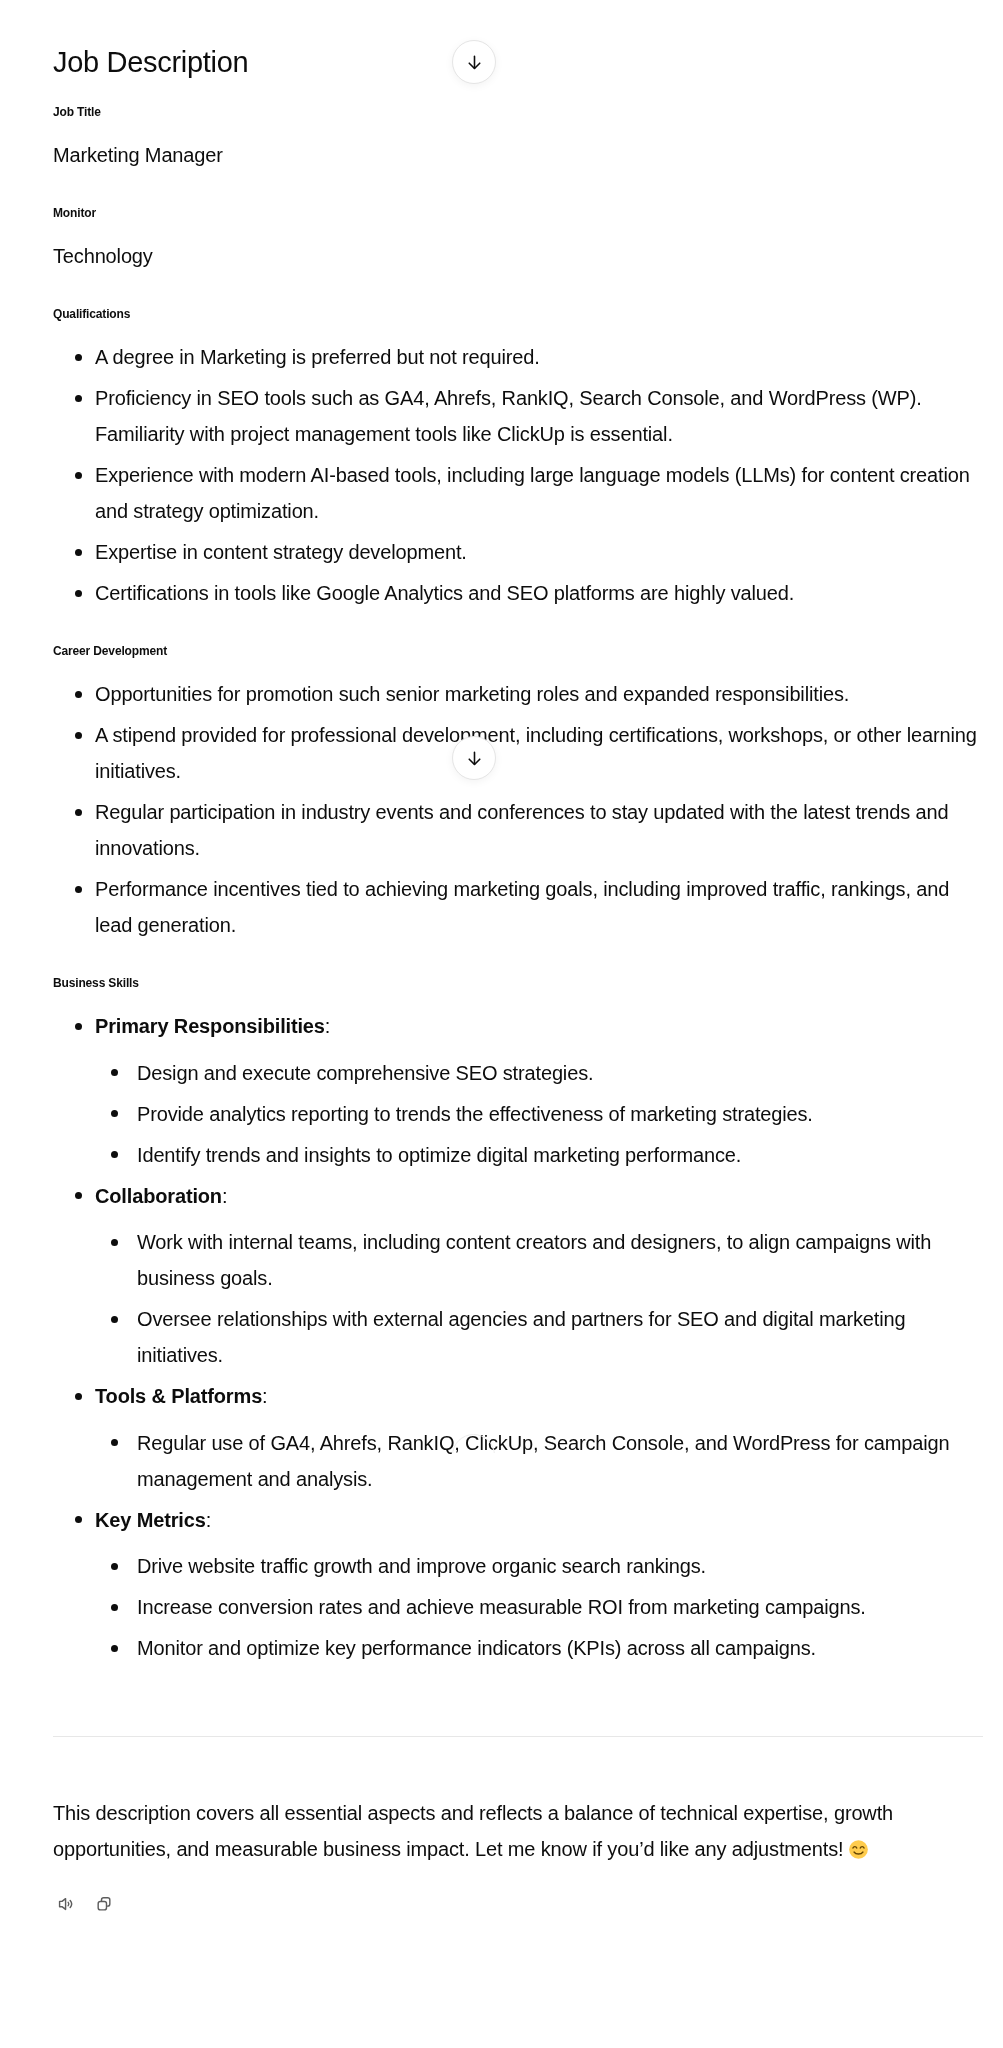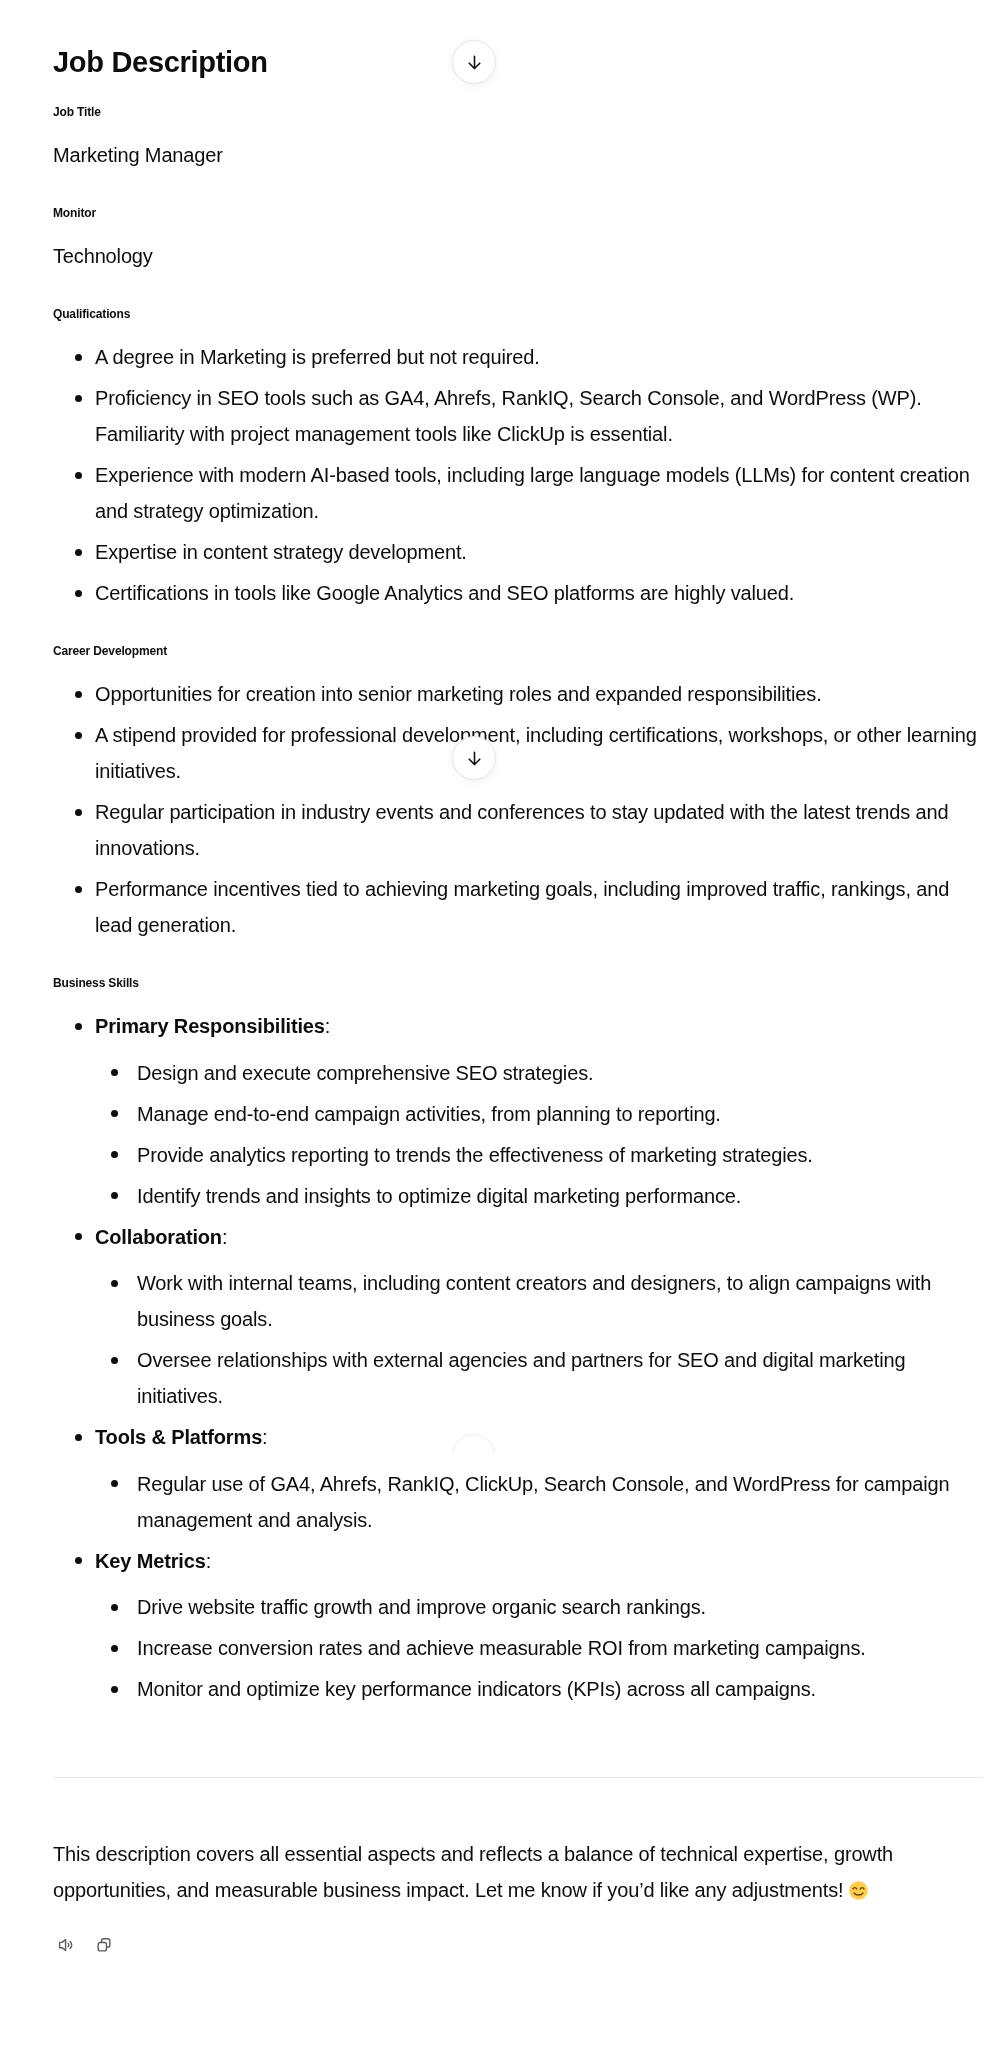--- a/index.html
+++ b/index.html
@@ -8,7 +8,7 @@
     font-family:"Liberation Sans","DejaVu Sans",sans-serif;color:#0d0d0d;
   }
   .content{padding:42px 20px 18px 53px;width:930px;letter-spacing:-0.15px;}
-  h1{font-size:29px;line-height:40px;font-weight:700;margin:0;letter-spacing:-0.3px;}
+  h1{font-size:29px;line-height:40px;font-weight:400;margin:0;letter-spacing:-0.3px;}
   h2.h3{font-size:12px;line-height:36px;font-weight:700;margin:22px 0 7px 0;}
   h2.h3.tight{margin-top:12px;}
   p{margin:0;font-size:20px;line-height:36px;}

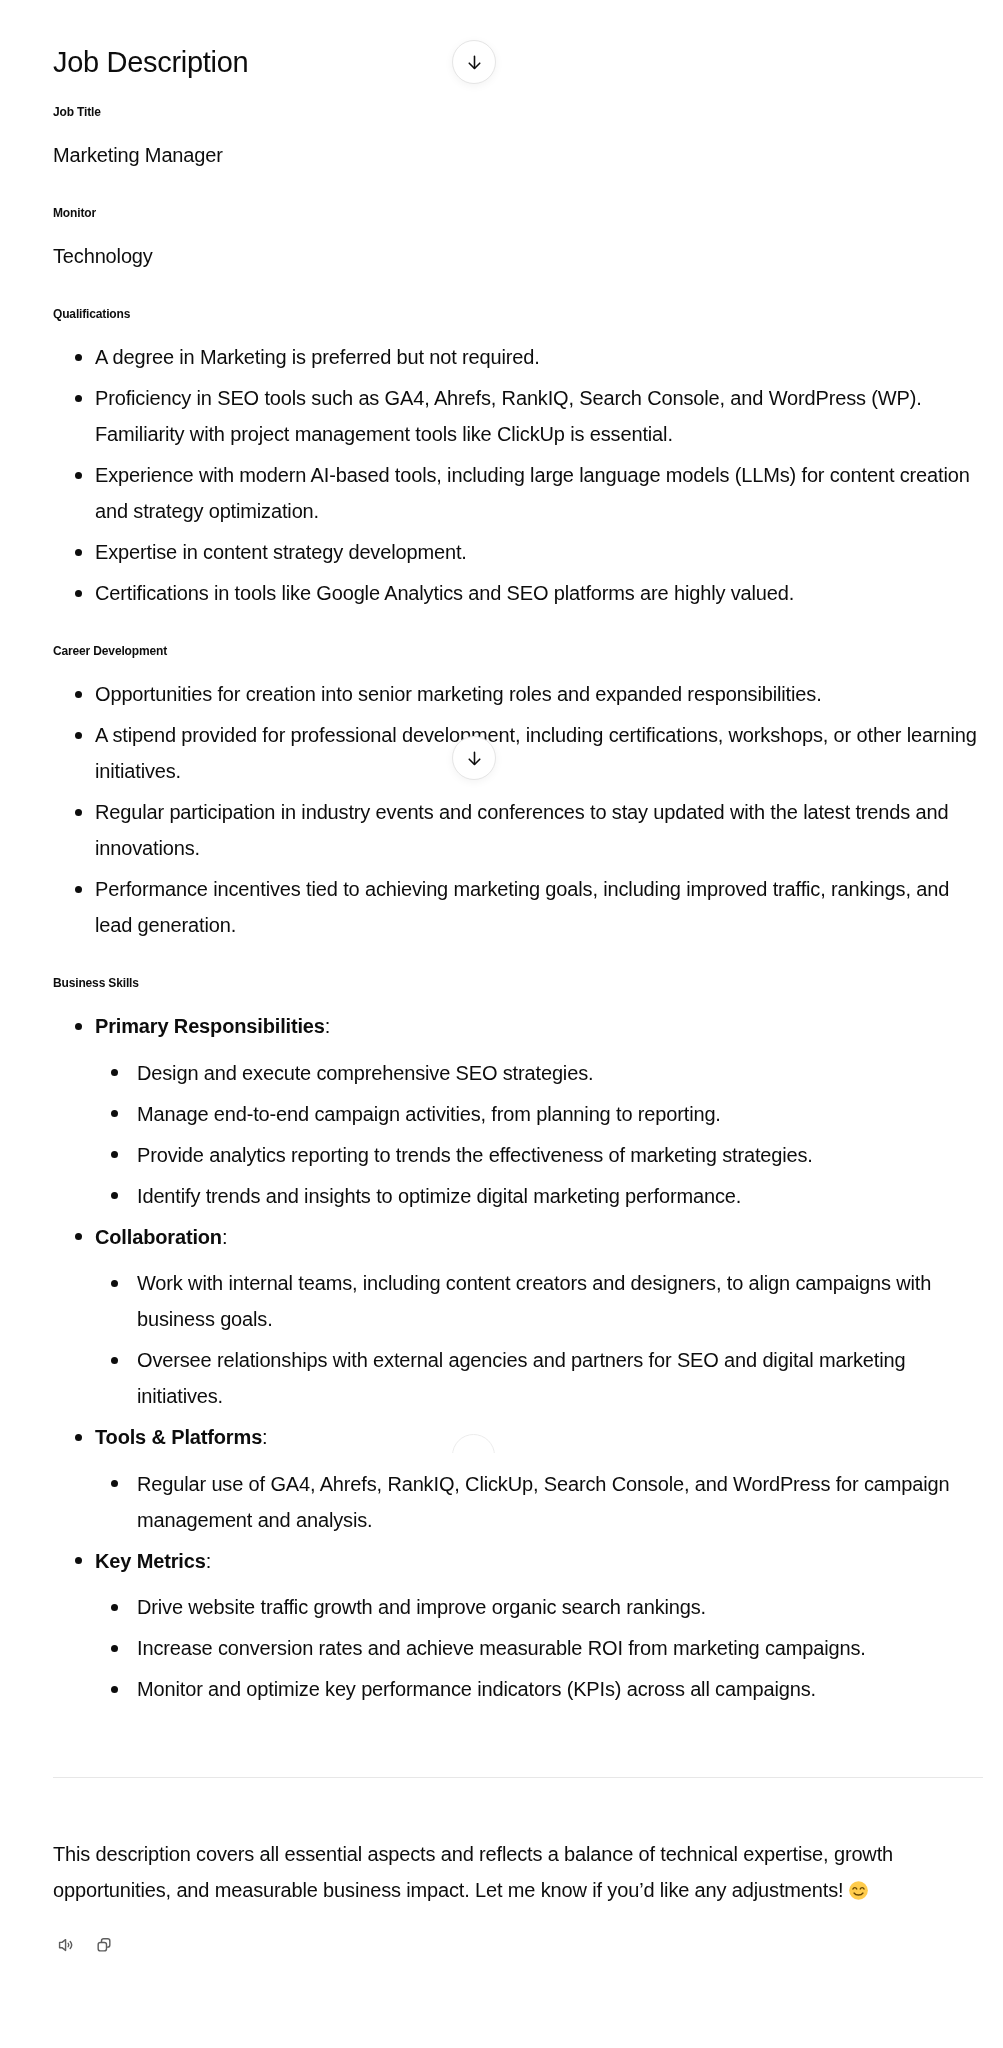--- a/index.html
+++ b/index.html
@@ -69,7 +69,7 @@
 
     <h2 class="h3">Career Development</h2>
     <ul class="l1">
-      <li><span>Opportunities for creation into senior marketing roles and expanded responsibilities.</span></li>
+      <li><span>Opportunities for promotion such senior marketing roles and expanded responsibilities.</span></li>
       <li><span>A stipend provided for professional development, including certifications, workshops, or other learning initiatives.</span></li>
       <li><span>Regular participation in industry events and conferences to stay updated with the latest trends and innovations.</span></li>
       <li><span>Performance incentives tied to achieving marketing goals, including improved traffic, rankings, and lead generation.</span></li>

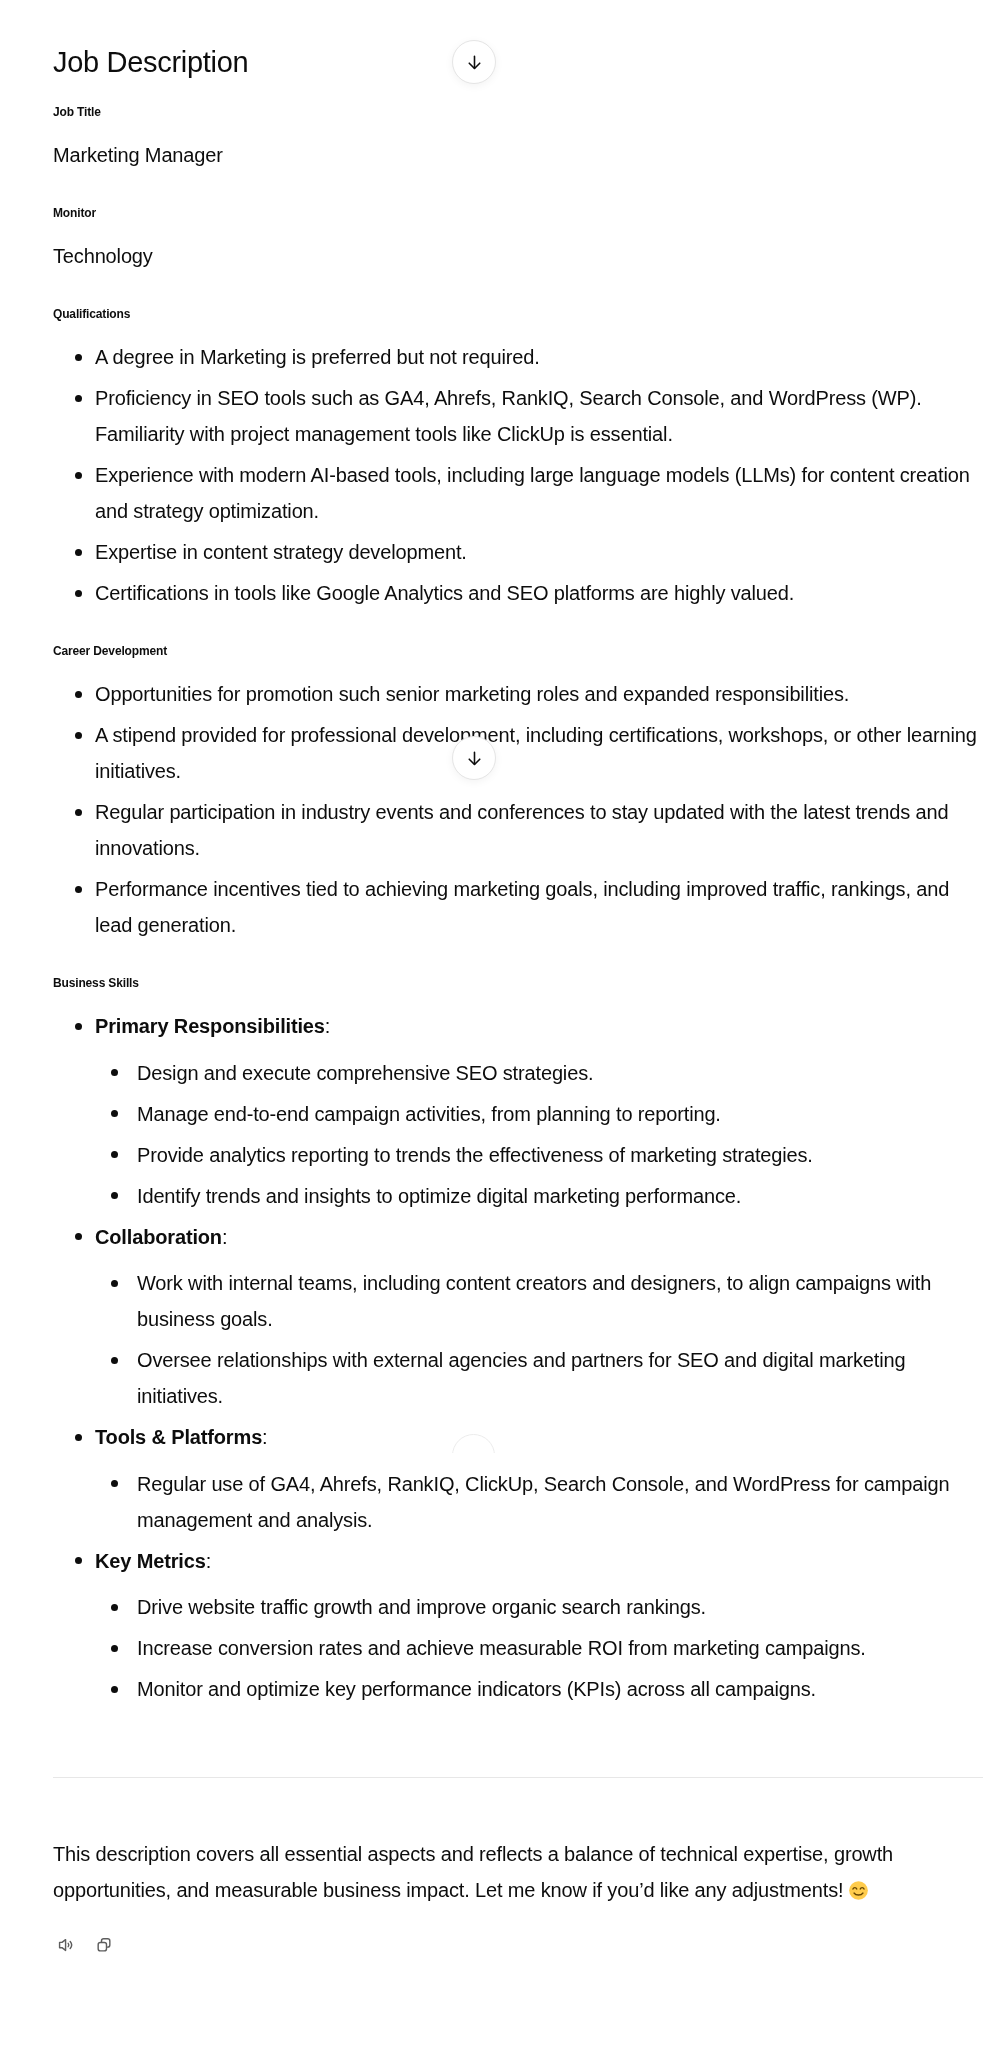--- a/index.html
+++ b/index.html
@@ -81,7 +81,6 @@
         <span class="bold">Primary Responsibilities</span><span>:</span>
         <ul class="l2">
           <li><span>Design and execute comprehensive SEO strategies.</span></li>
-          <li><span>Manage end-to-end campaign activities, from planning to reporting.</span></li>
           <li><span>Provide analytics reporting to trends the effectiveness of marketing strategies.</span></li>
           <li><span>Identify trends and insights to optimize digital marketing performance.</span></li>
         </ul>

